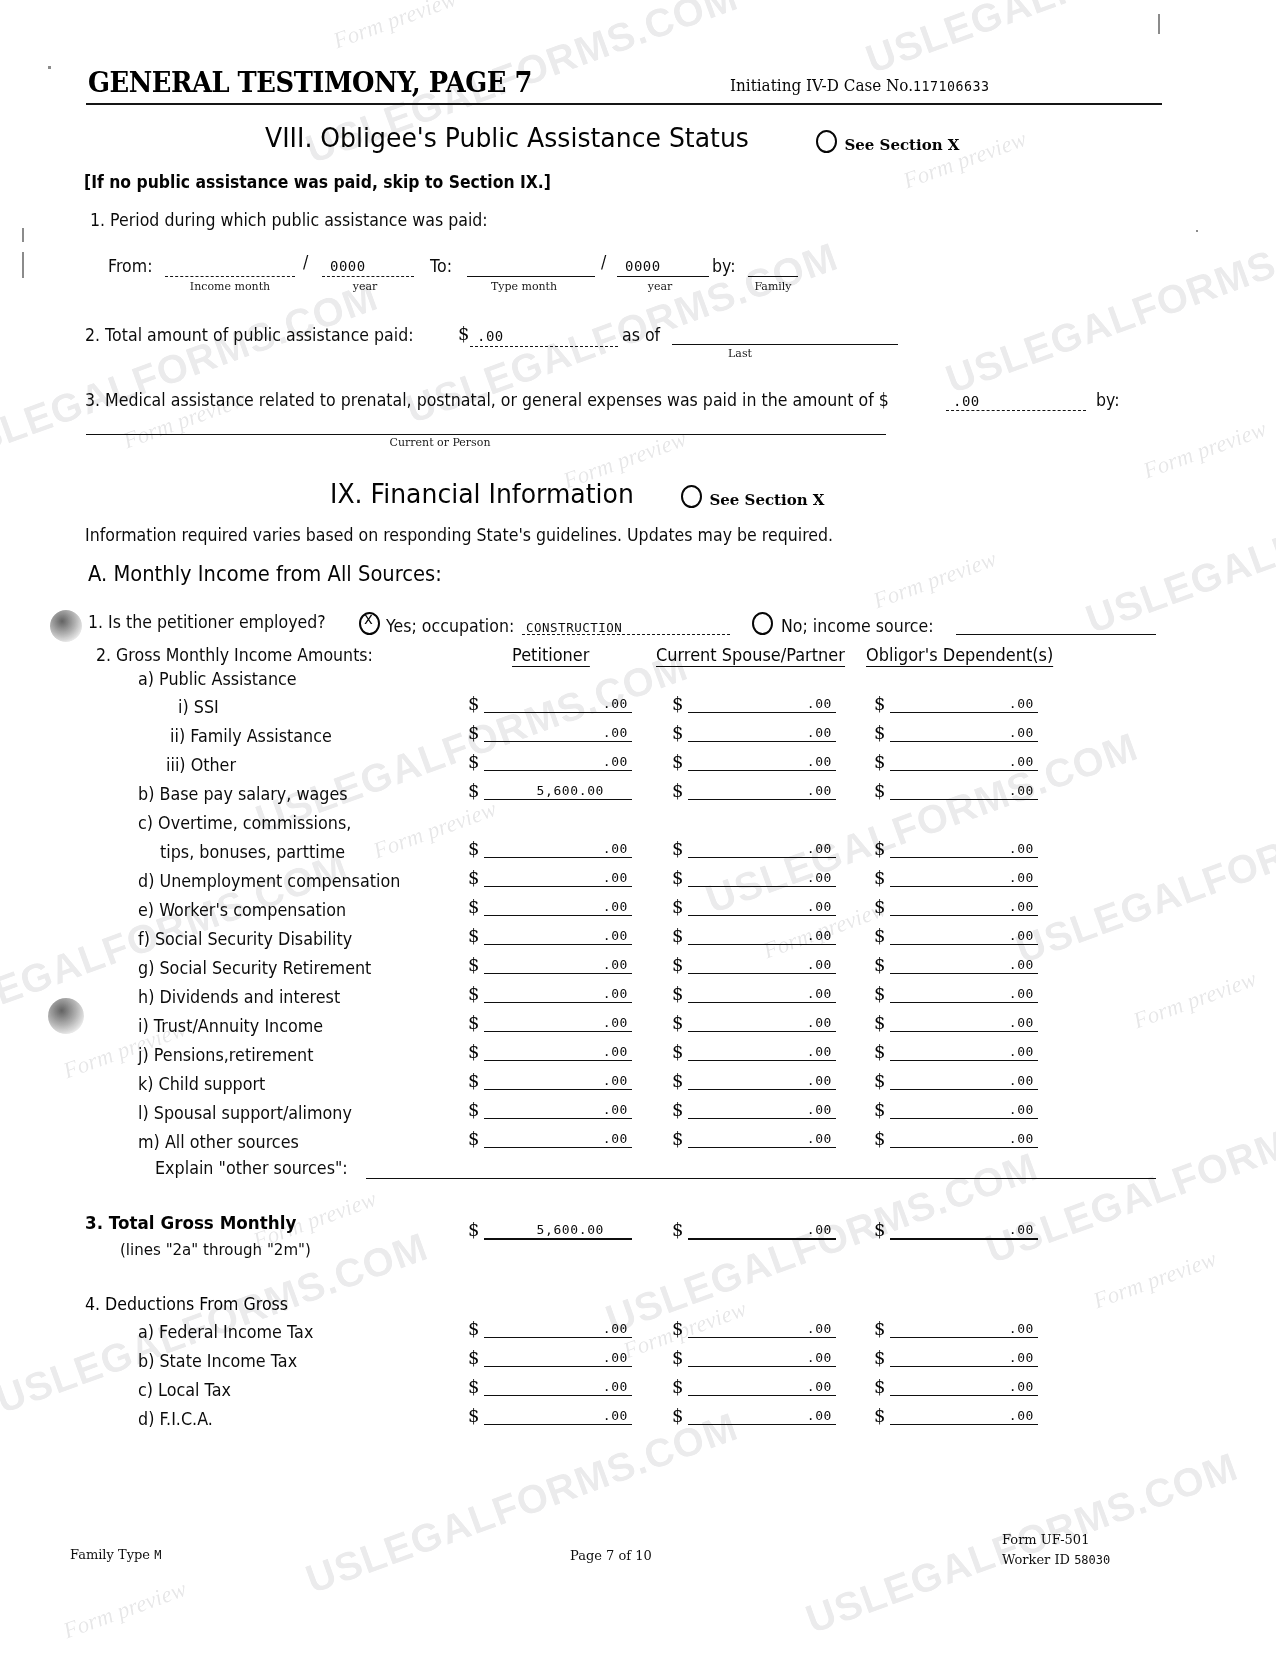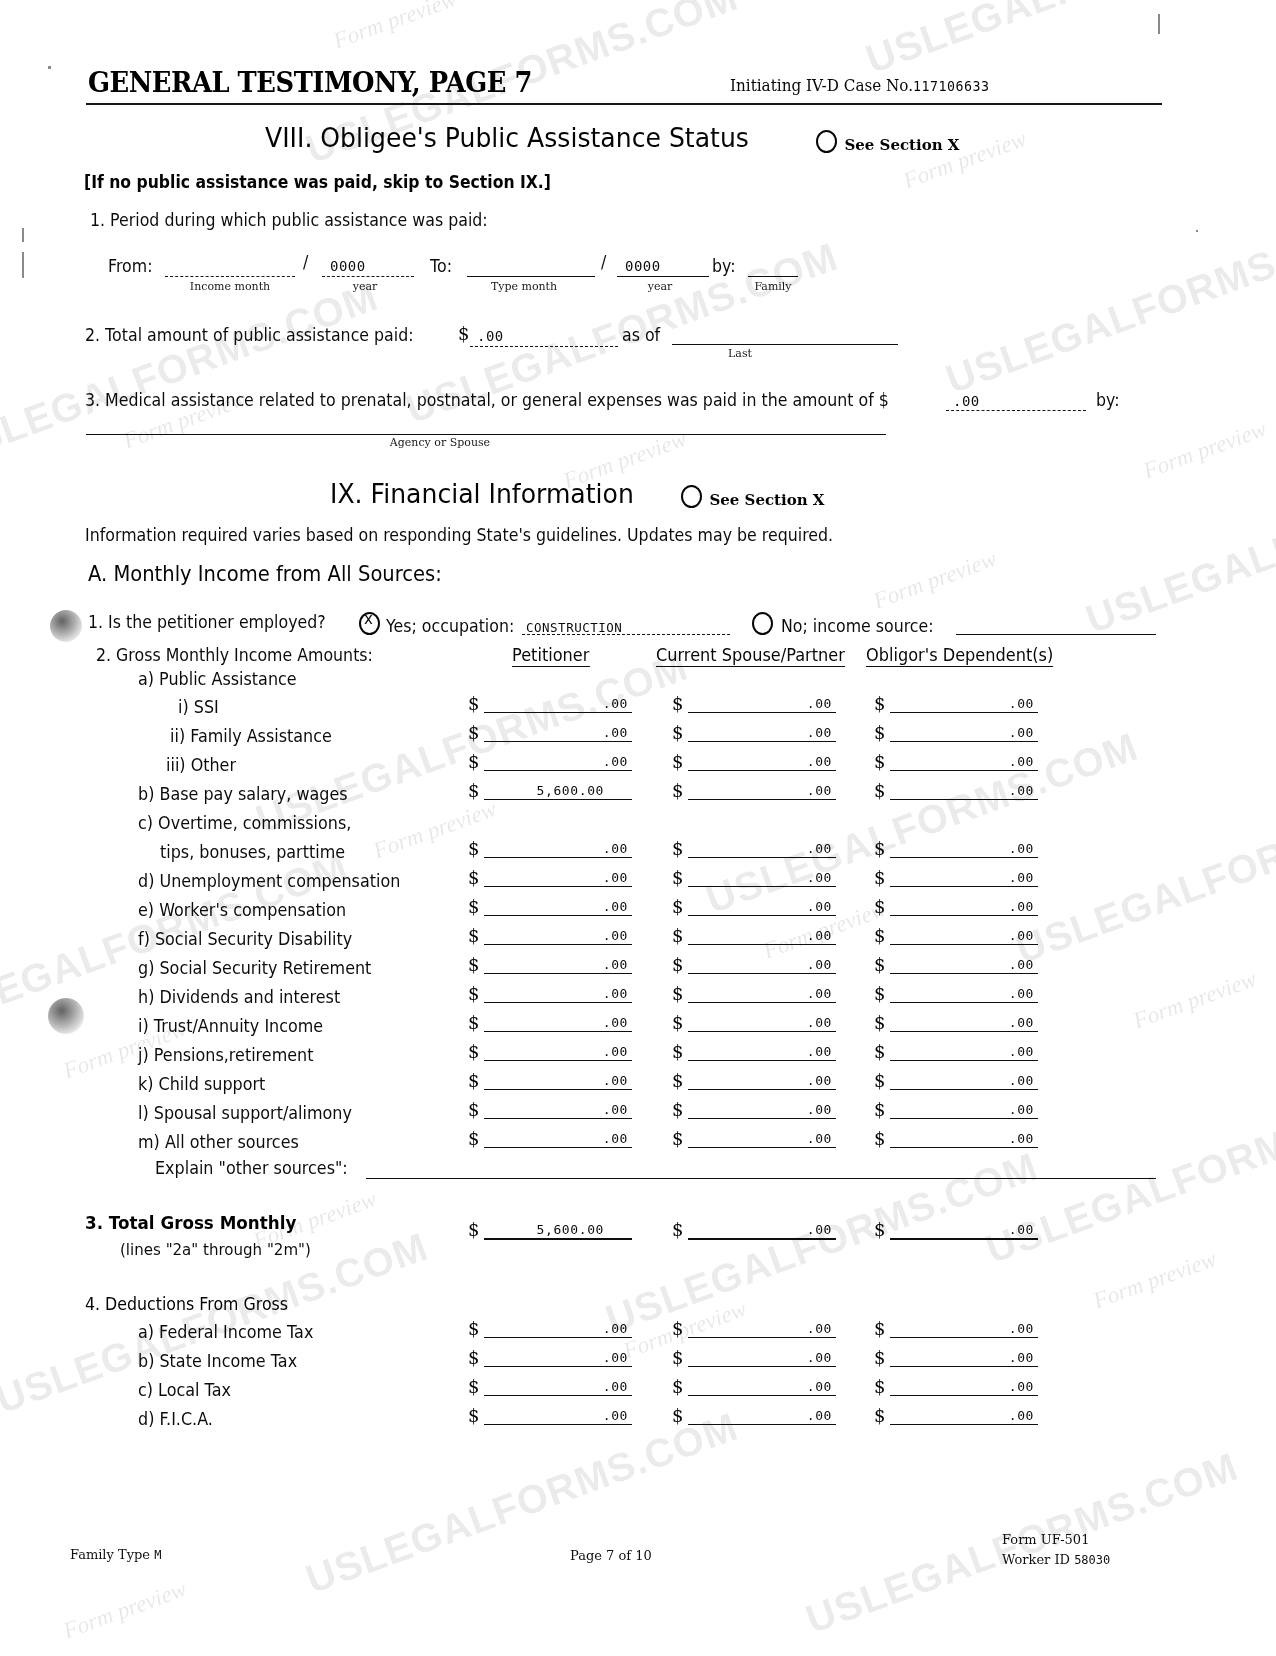--- a/index.html
+++ b/index.html
@@ -325,7 +325,7 @@
     <div class="line dashed" style="left:946px; top:410px; width:140px;"></div>
     <div class="abs body-line" style="left:1096px; top:390px;">by:</div>
     <div class="line" style="left:86px; top:434px; width:800px;"></div>
-    <div class="abs tiny-label" style="left:330px; top:436px; width:220px;">Agency or Spouse</div>
+    <div class="abs tiny-label" style="left:330px; top:436px; width:220px;">Current or Person</div>
 
     <div class="abs sec-head" style="left:330px; top:478px;">IX. Financial Information</div>
     <div class="abs" style="left:681px; top:485px;">

